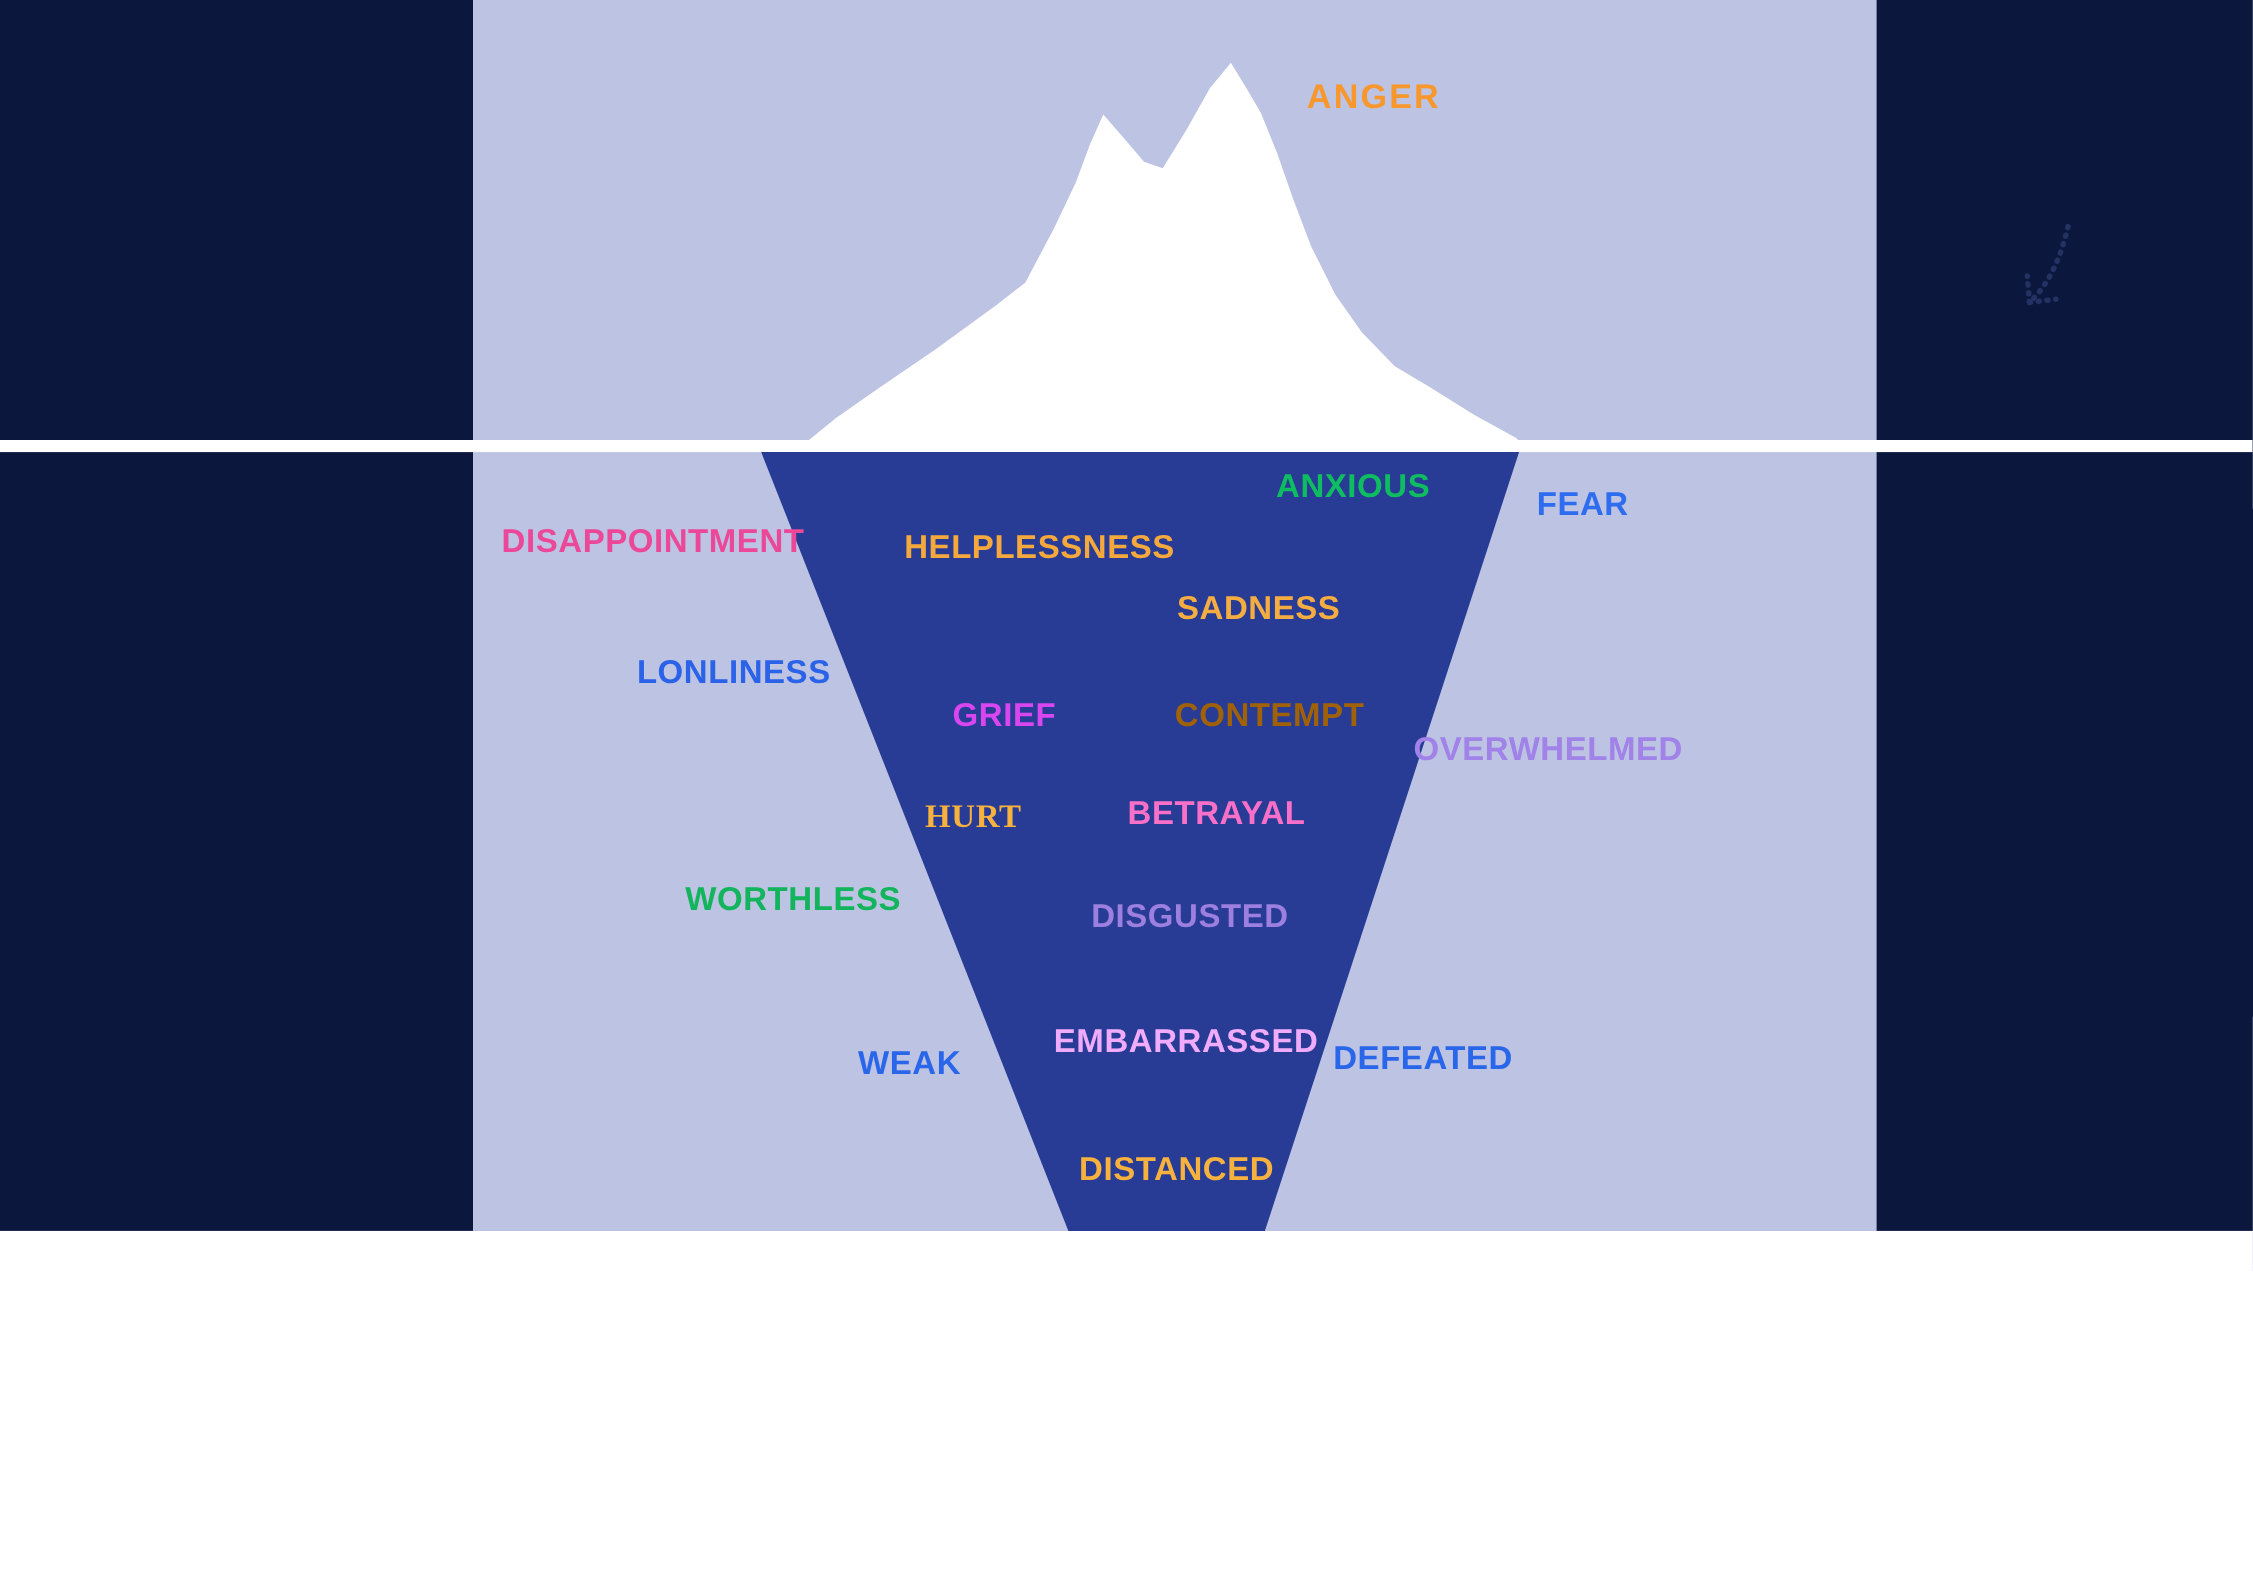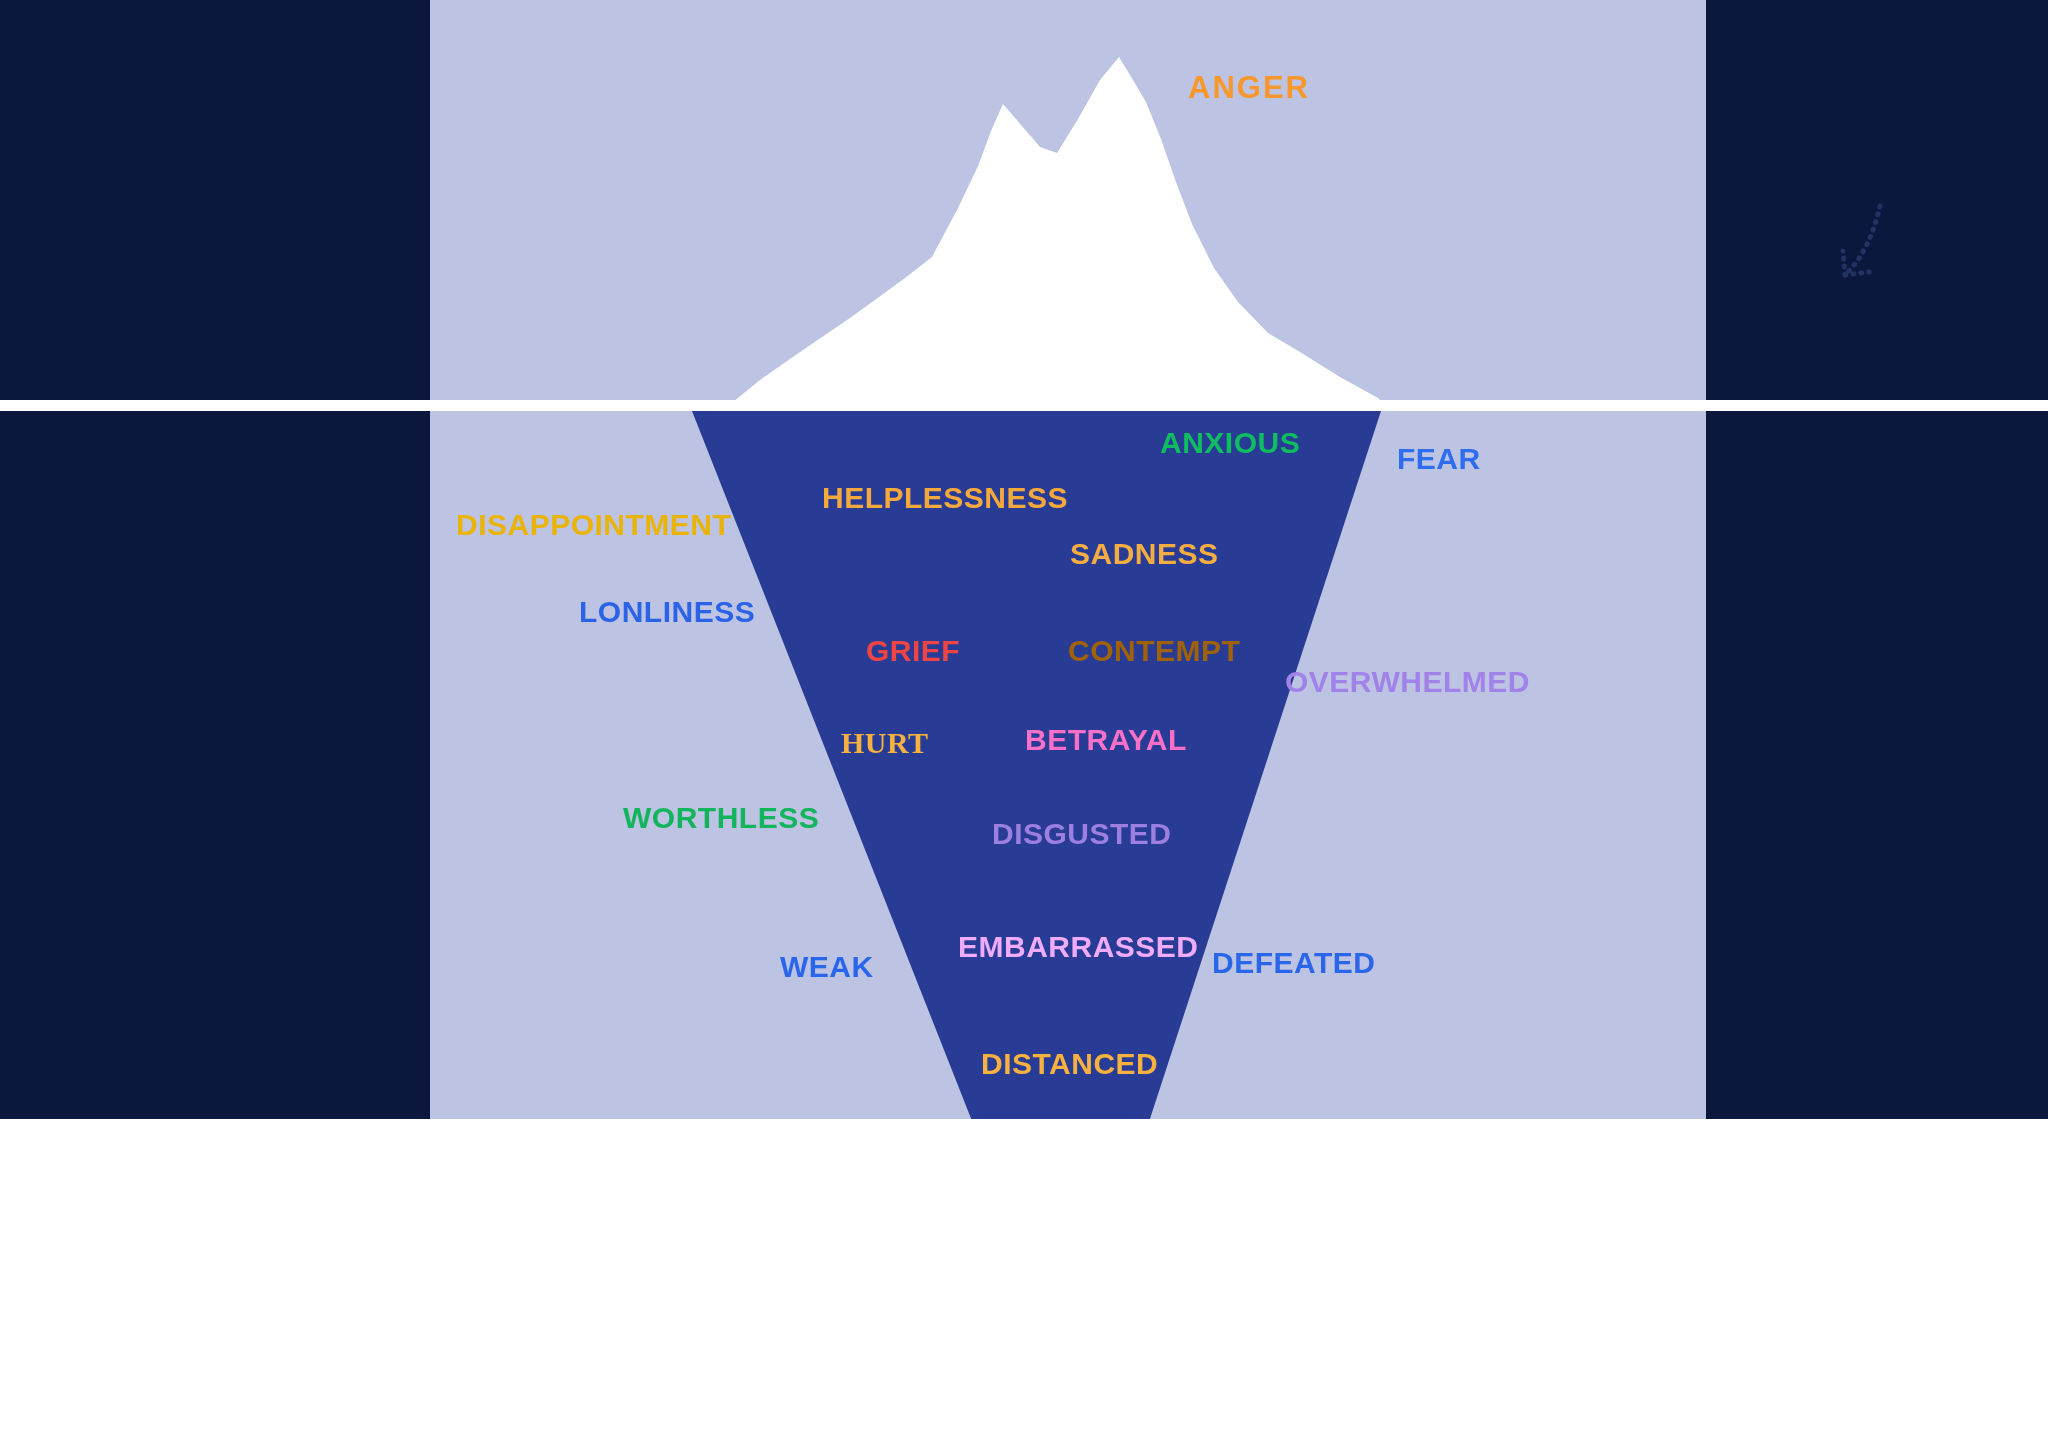--- a/index.html
+++ b/index.html
@@ -77,7 +77,7 @@
       <div class="emotion" style="left: 1160px; top: 426px; color: rgb(15, 189, 97);">ANXIOUS</div>
       <div class="emotion" style="left: 1397px; top: 442px; color: rgb(46, 108, 240);">FEAR</div>
       <div class="emotion" style="left: 822px; top: 481px; color: rgb(245, 169, 60);">HELPLESSNESS</div>
-      <div class="emotion" style="left: 456px; top: 508px; color: #eab308;">DISAPPOINTMENT</div>
+      <div class="emotion" style="left: 456px; top: 476px; color: #ec4899;">DISAPPOINTMENT</div>
       <div class="emotion" style="left: 1070px; top: 537px; color: rgb(245, 173, 65);">SADNESS</div>
       <div class="emotion" style="left: 579px; top: 595px; color: rgb(42, 98, 232);">LONLINESS</div>
       <div class="emotion" style="left: 866px; top: 634px; color: #ef4444;">GRIEF</div>

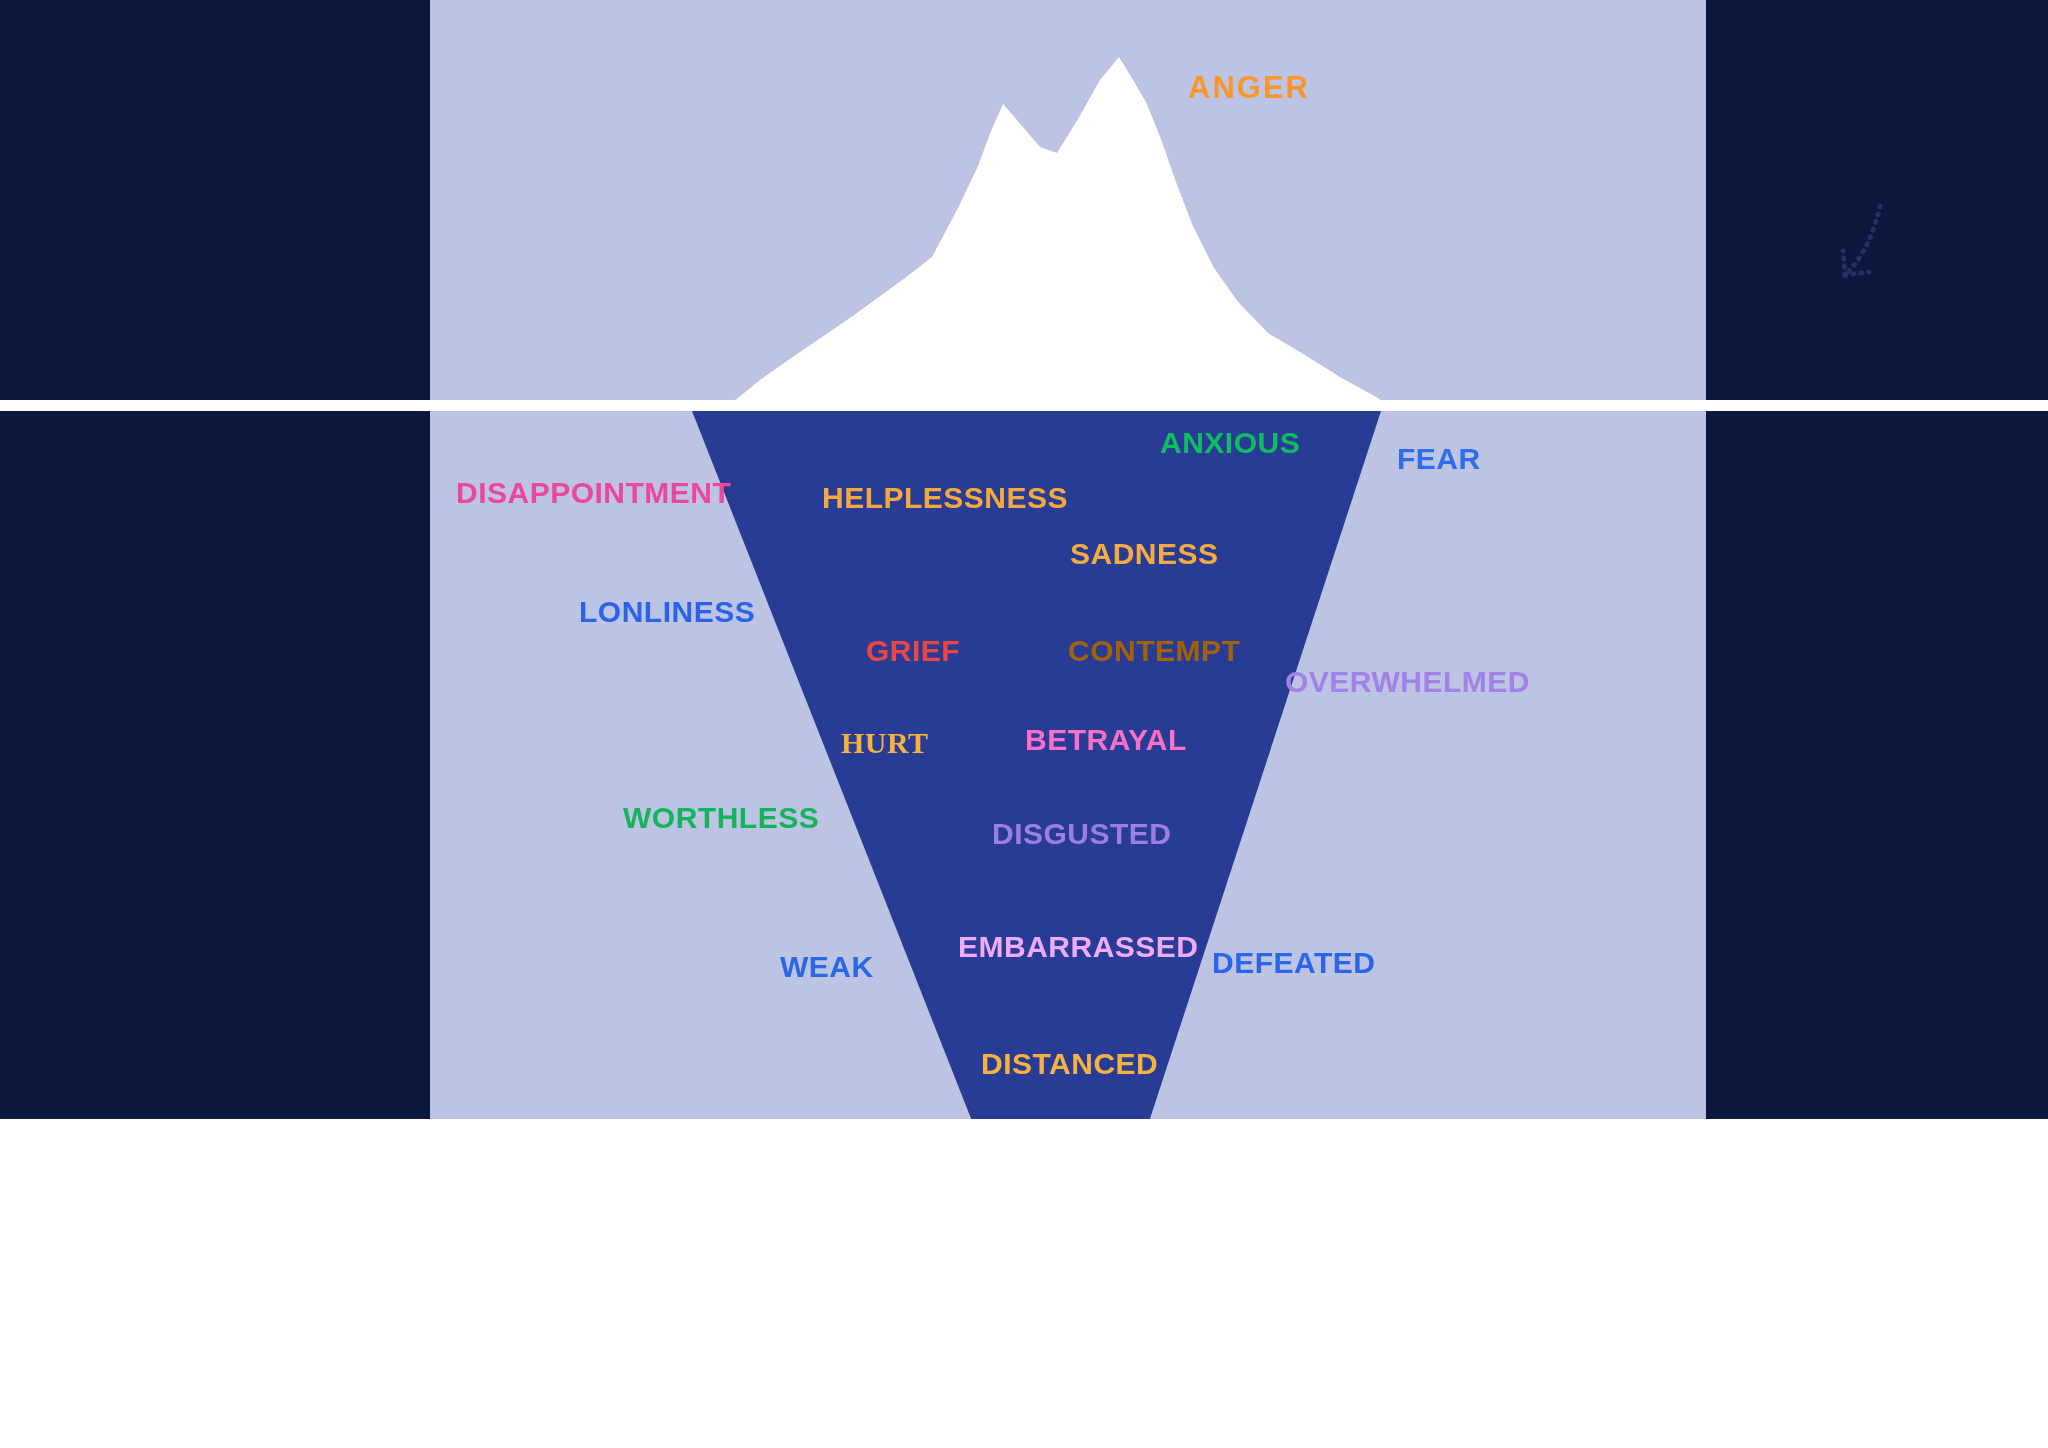--- a/index.html
+++ b/index.html
@@ -80,7 +80,7 @@
       <div class="emotion" style="left: 456px; top: 476px; color: #ec4899;">DISAPPOINTMENT</div>
       <div class="emotion" style="left: 1070px; top: 537px; color: rgb(245, 173, 65);">SADNESS</div>
       <div class="emotion" style="left: 579px; top: 595px; color: rgb(42, 98, 232);">LONLINESS</div>
-      <div class="emotion" style="left: 866px; top: 634px; color: #ef4444;">GRIEF</div>
+      <div class="emotion" style="left: 866px; top: 634px; color: #d946ef;">GRIEF</div>
       <div class="emotion" style="left: 1068px; top: 634px; color: #a16207;">CONTEMPT</div>
       <div class="emotion" style="left: 1285px; top: 665px; color: rgb(161, 130, 232);">OVERWHELMED</div>
       <div class="emotion" style="left: 841px; top: 726px; color: rgb(246, 177, 63); font-family: Liberation Serif, serif;">HURT</div>

